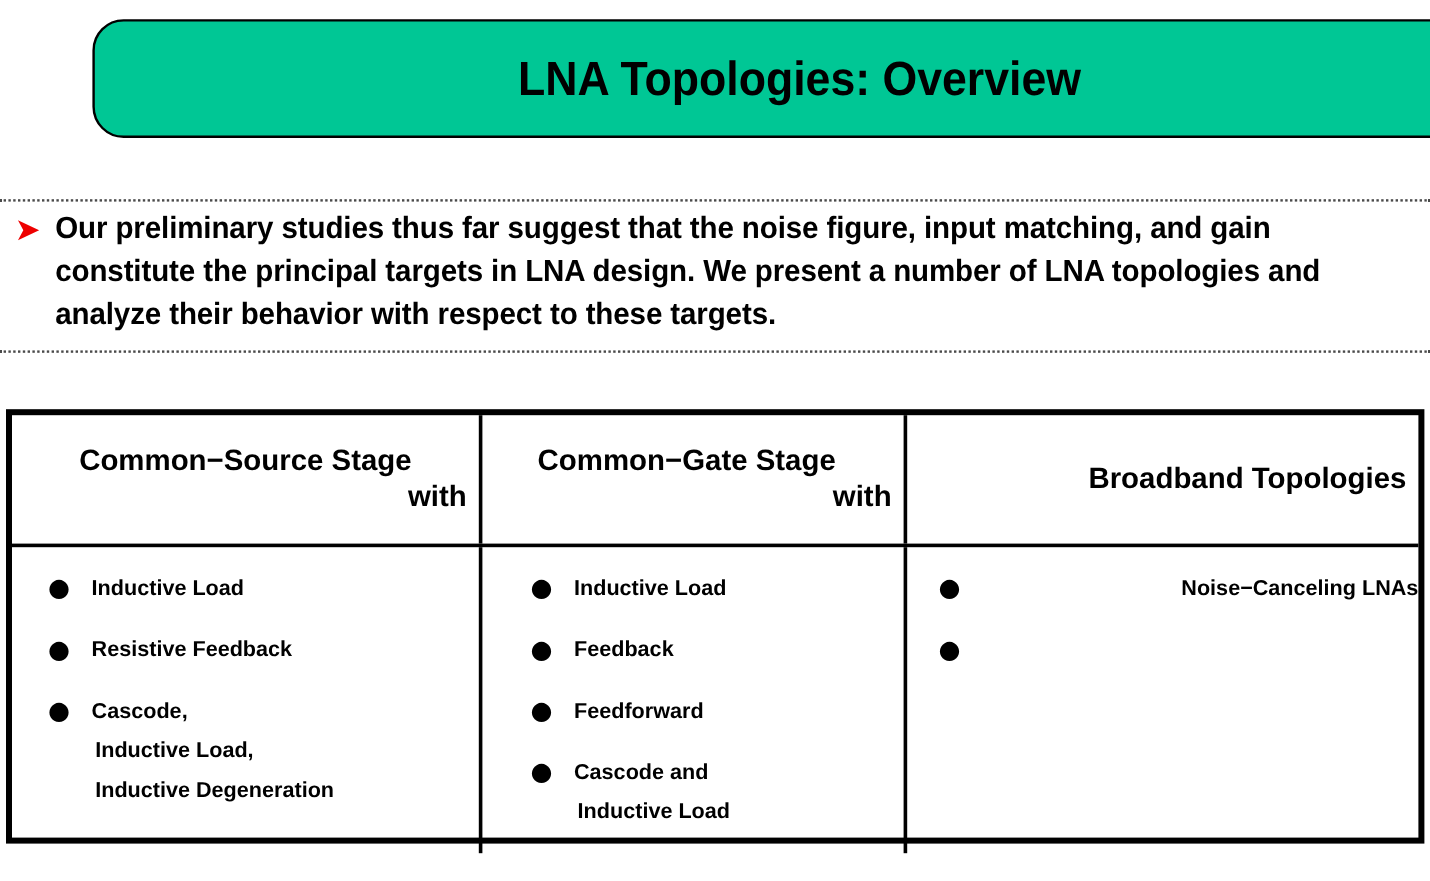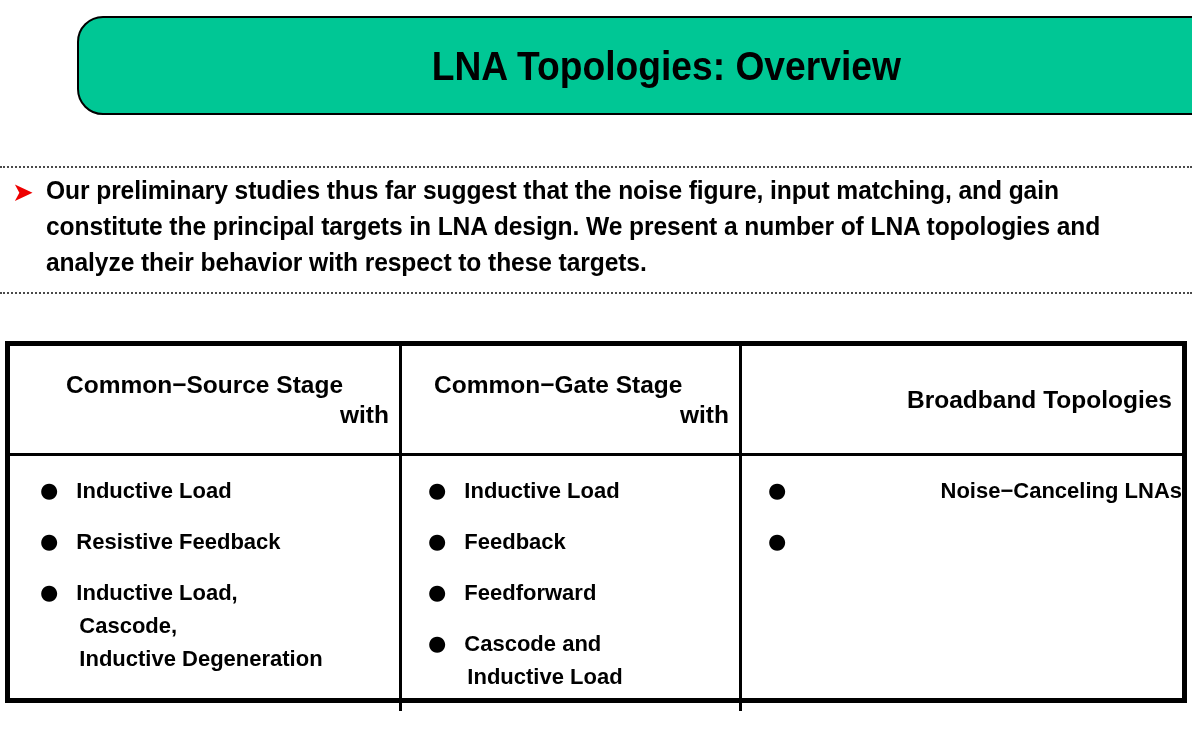--- a/index.html
+++ b/index.html
@@ -107,7 +107,7 @@
     flex: 1 1 auto;
   }
   .col-1 { width: 392px; flex: 0 0 392px; }
-  .col-2 { width: 340px; flex: 0 0 340px; }
+  .col-2 { width: 340px; flex: 0 0 340px; margin-left: 14px; }
   .col-3 { flex: 1 1 auto; text-align: right; }
 
   .hdr-cell {

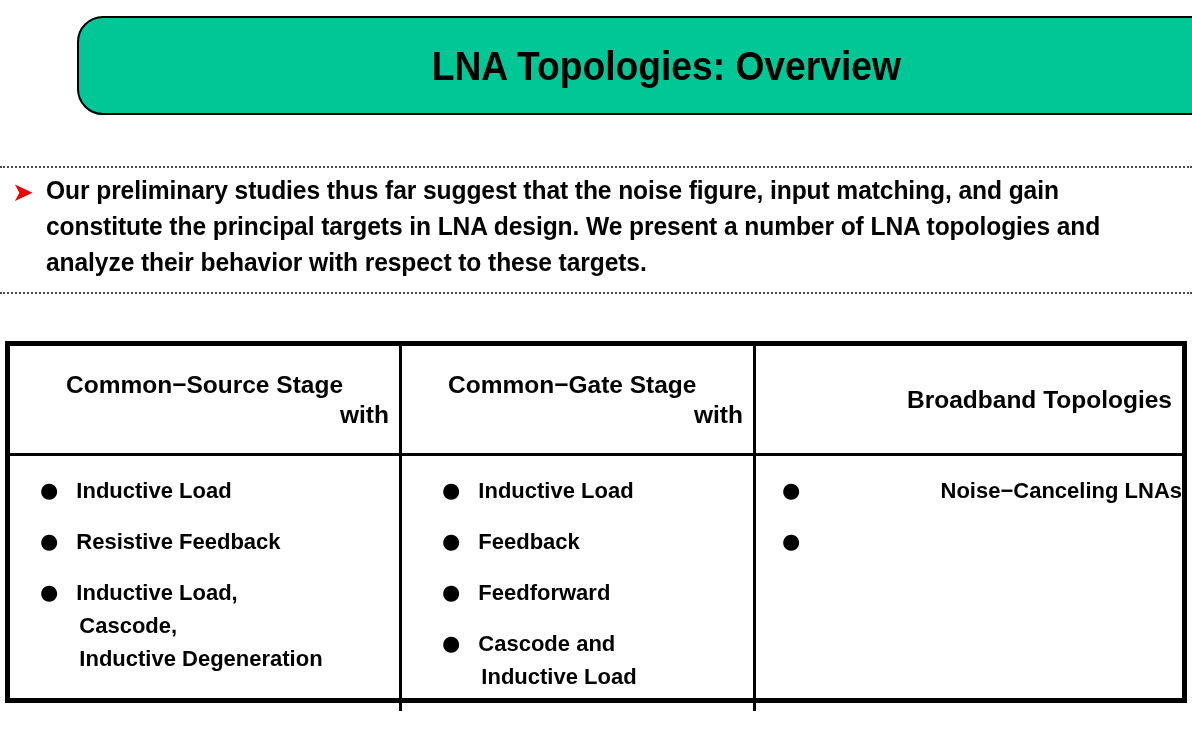--- a/index.html
+++ b/index.html
@@ -150,7 +150,7 @@
   }
   .bullet-lines {
     flex: 1 1 auto;
-    font-size: 22px;
+    font-size: 18px;
     font-weight: bold;
     color: #000000;
     line-height: 33px;

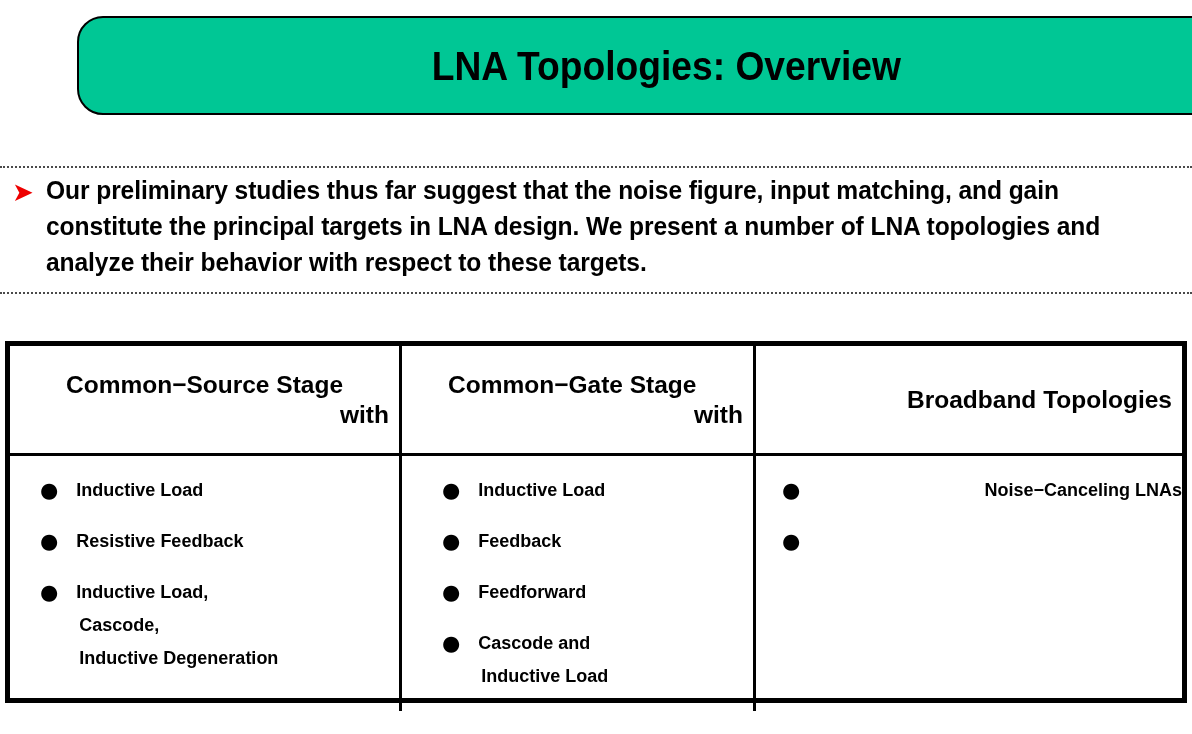--- a/index.html
+++ b/index.html
@@ -212,8 +212,8 @@
         <div class="bullet-item">
           <span class="bullet-dot">●</span>
           <span class="bullet-lines">
+            <div class="ln">Cascode,</div>
             <div class="ln">Inductive Load,</div>
-            <div class="ln">Cascode,</div>
             <div class="ln">Inductive Degeneration</div>
           </span>
         </div>

